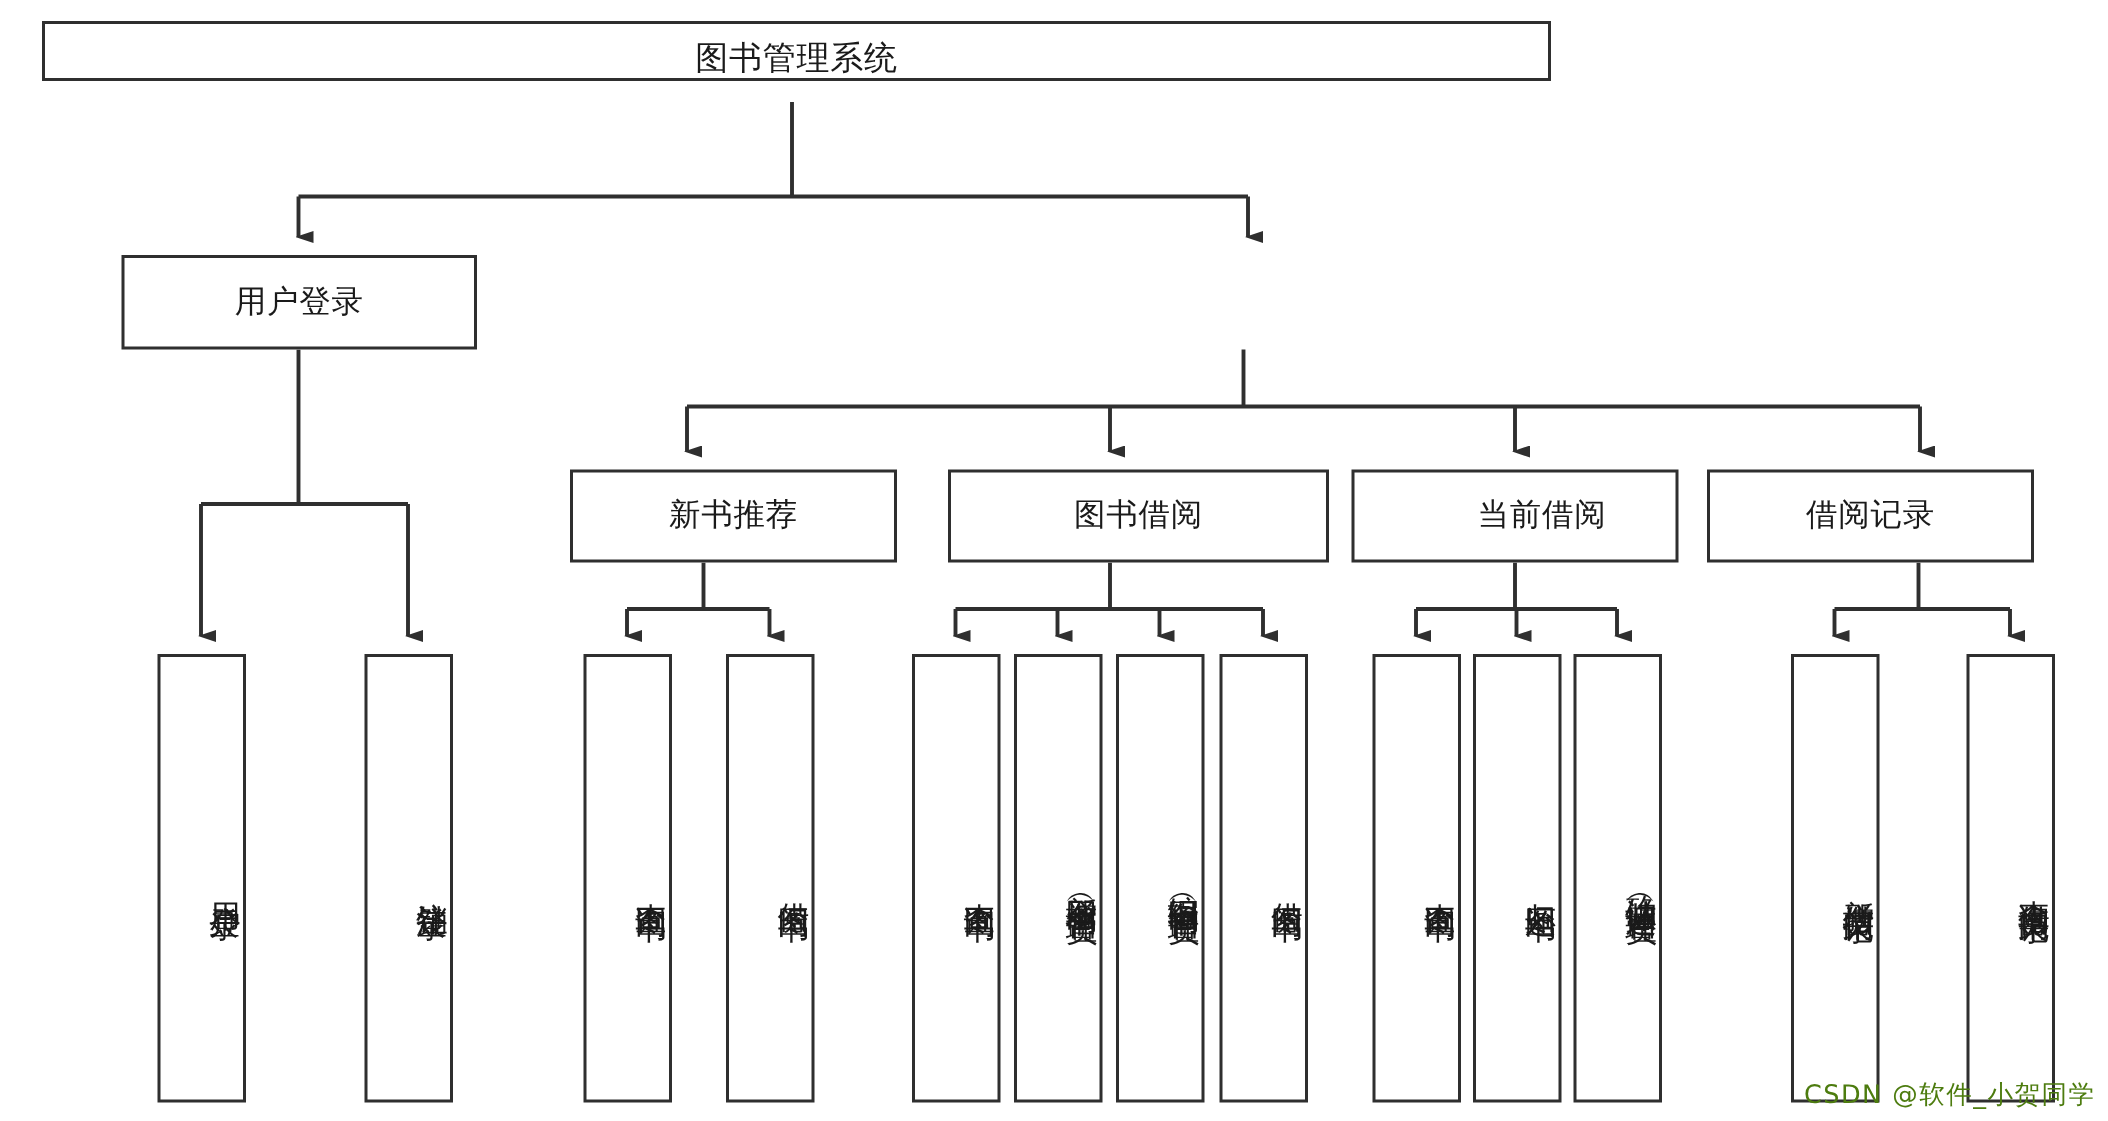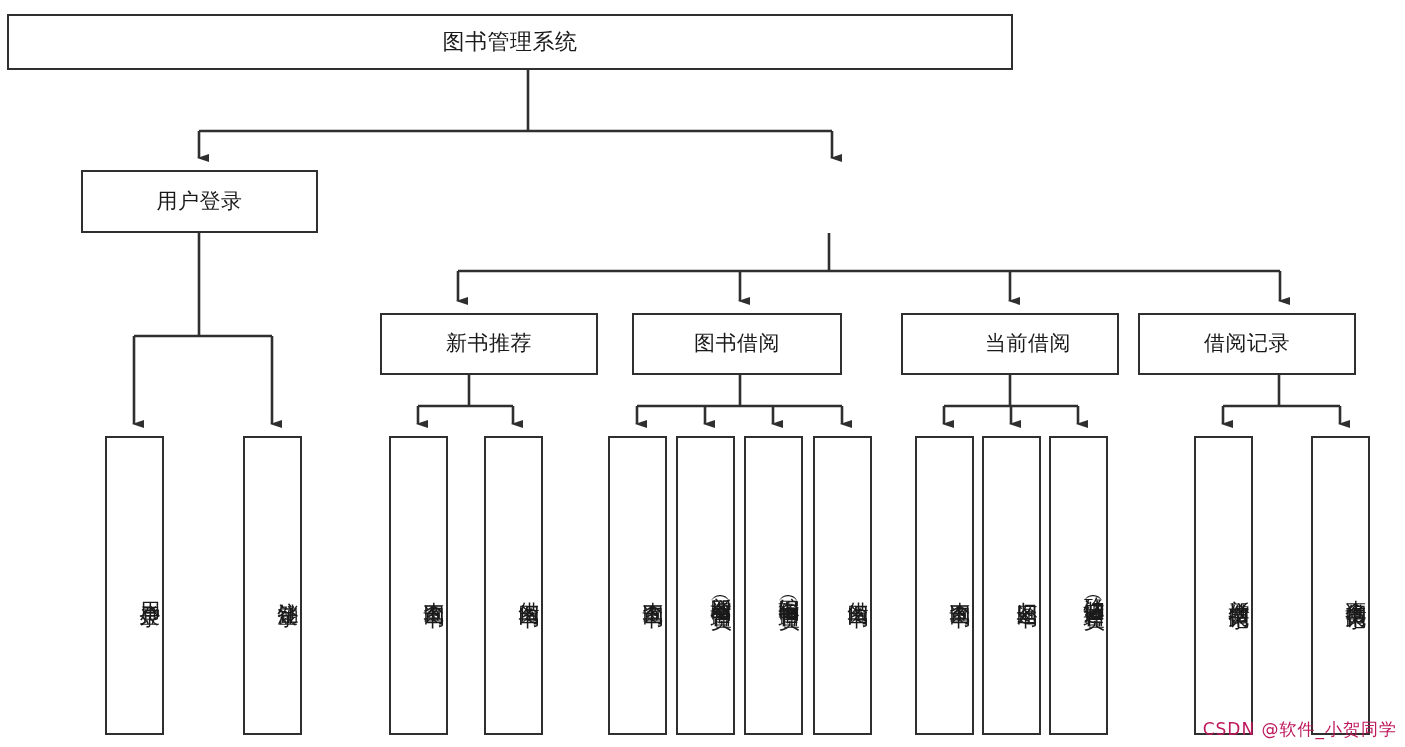--- a/index.html
+++ b/index.html
@@ -124,7 +124,7 @@
     </g>
   </svg>
 
-  <div class="node horiz root" style="left:7px; top:14px; width:1006px; height:56px;">
+  <div class="node horiz root" style="left:28px; top:14px; width:1006px; height:40px;align-items:flex-end;">
     <span>图书管理系统</span>
   </div>
 

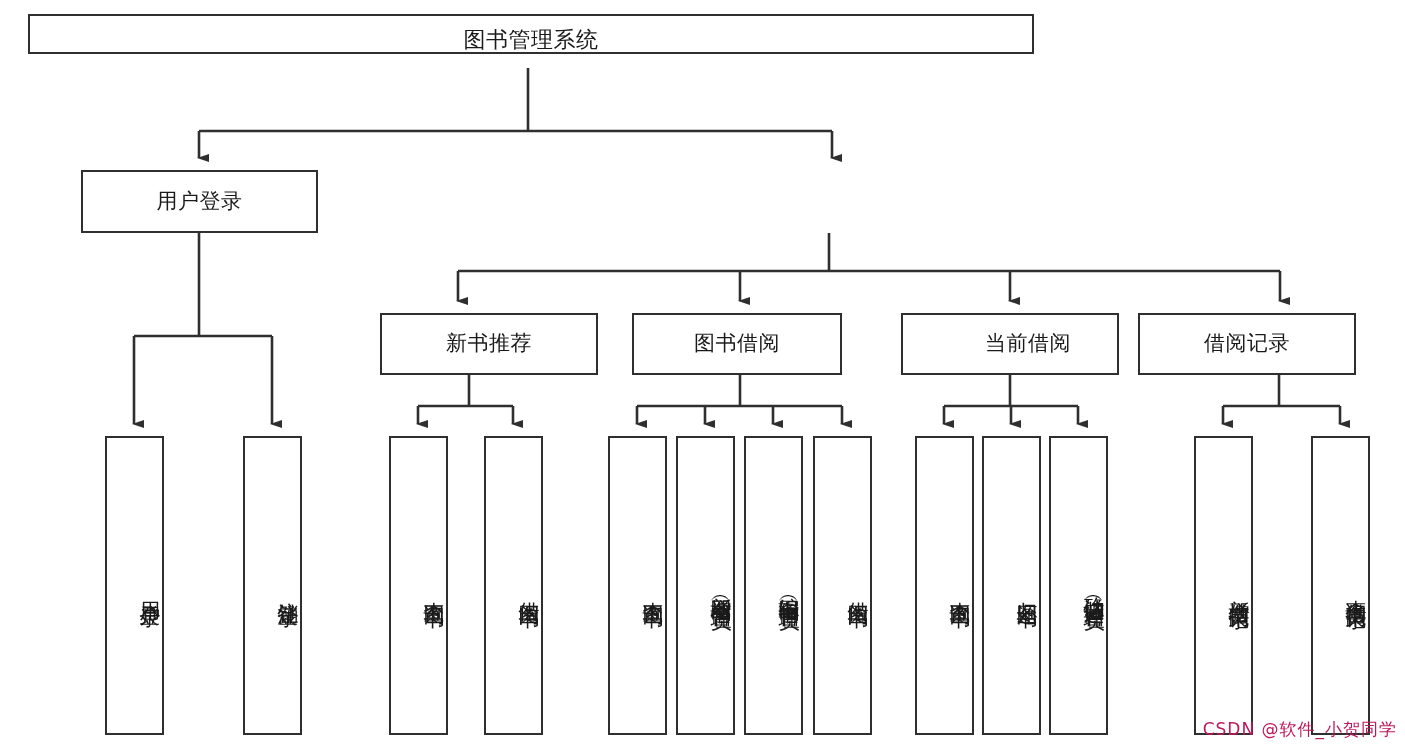--- a/index.html
+++ b/index.html
@@ -135,7 +135,7 @@
   <div class="node horiz" style="left:380px; top:313px; width:218px; height:62px;">
     <span>新书推荐</span>
   </div>
-  <div class="node horiz" style="left:632px; top:313px; width:210px; height:62px;">
+  <div class="node horiz" style="left:632px; top:313px; width:254px; height:62px;">
     <span>图书借阅</span>
   </div>
   <div class="node horiz" style="left:901px; top:313px; width:218px; height:62px;padding-left:36px;">

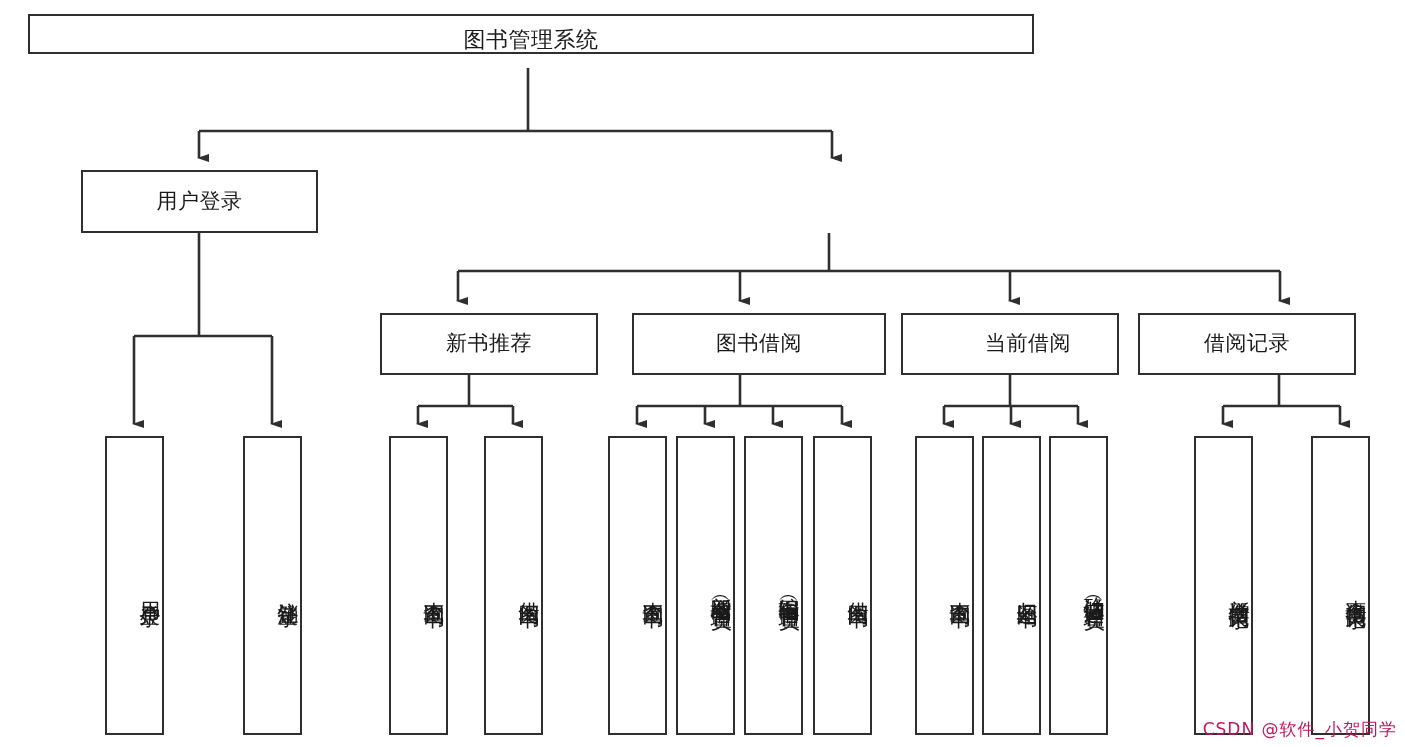--- a/index.html
+++ b/index.html
@@ -63,7 +63,7 @@
     right: 8px;
     bottom: 6px;
     font-size: 17px;
-    color: #be185d;
+    color: #4d7c0f;
     letter-spacing: 1px;
     white-space: nowrap;
     font-family: "DejaVu Sans", "Liberation Sans", sans-serif;

